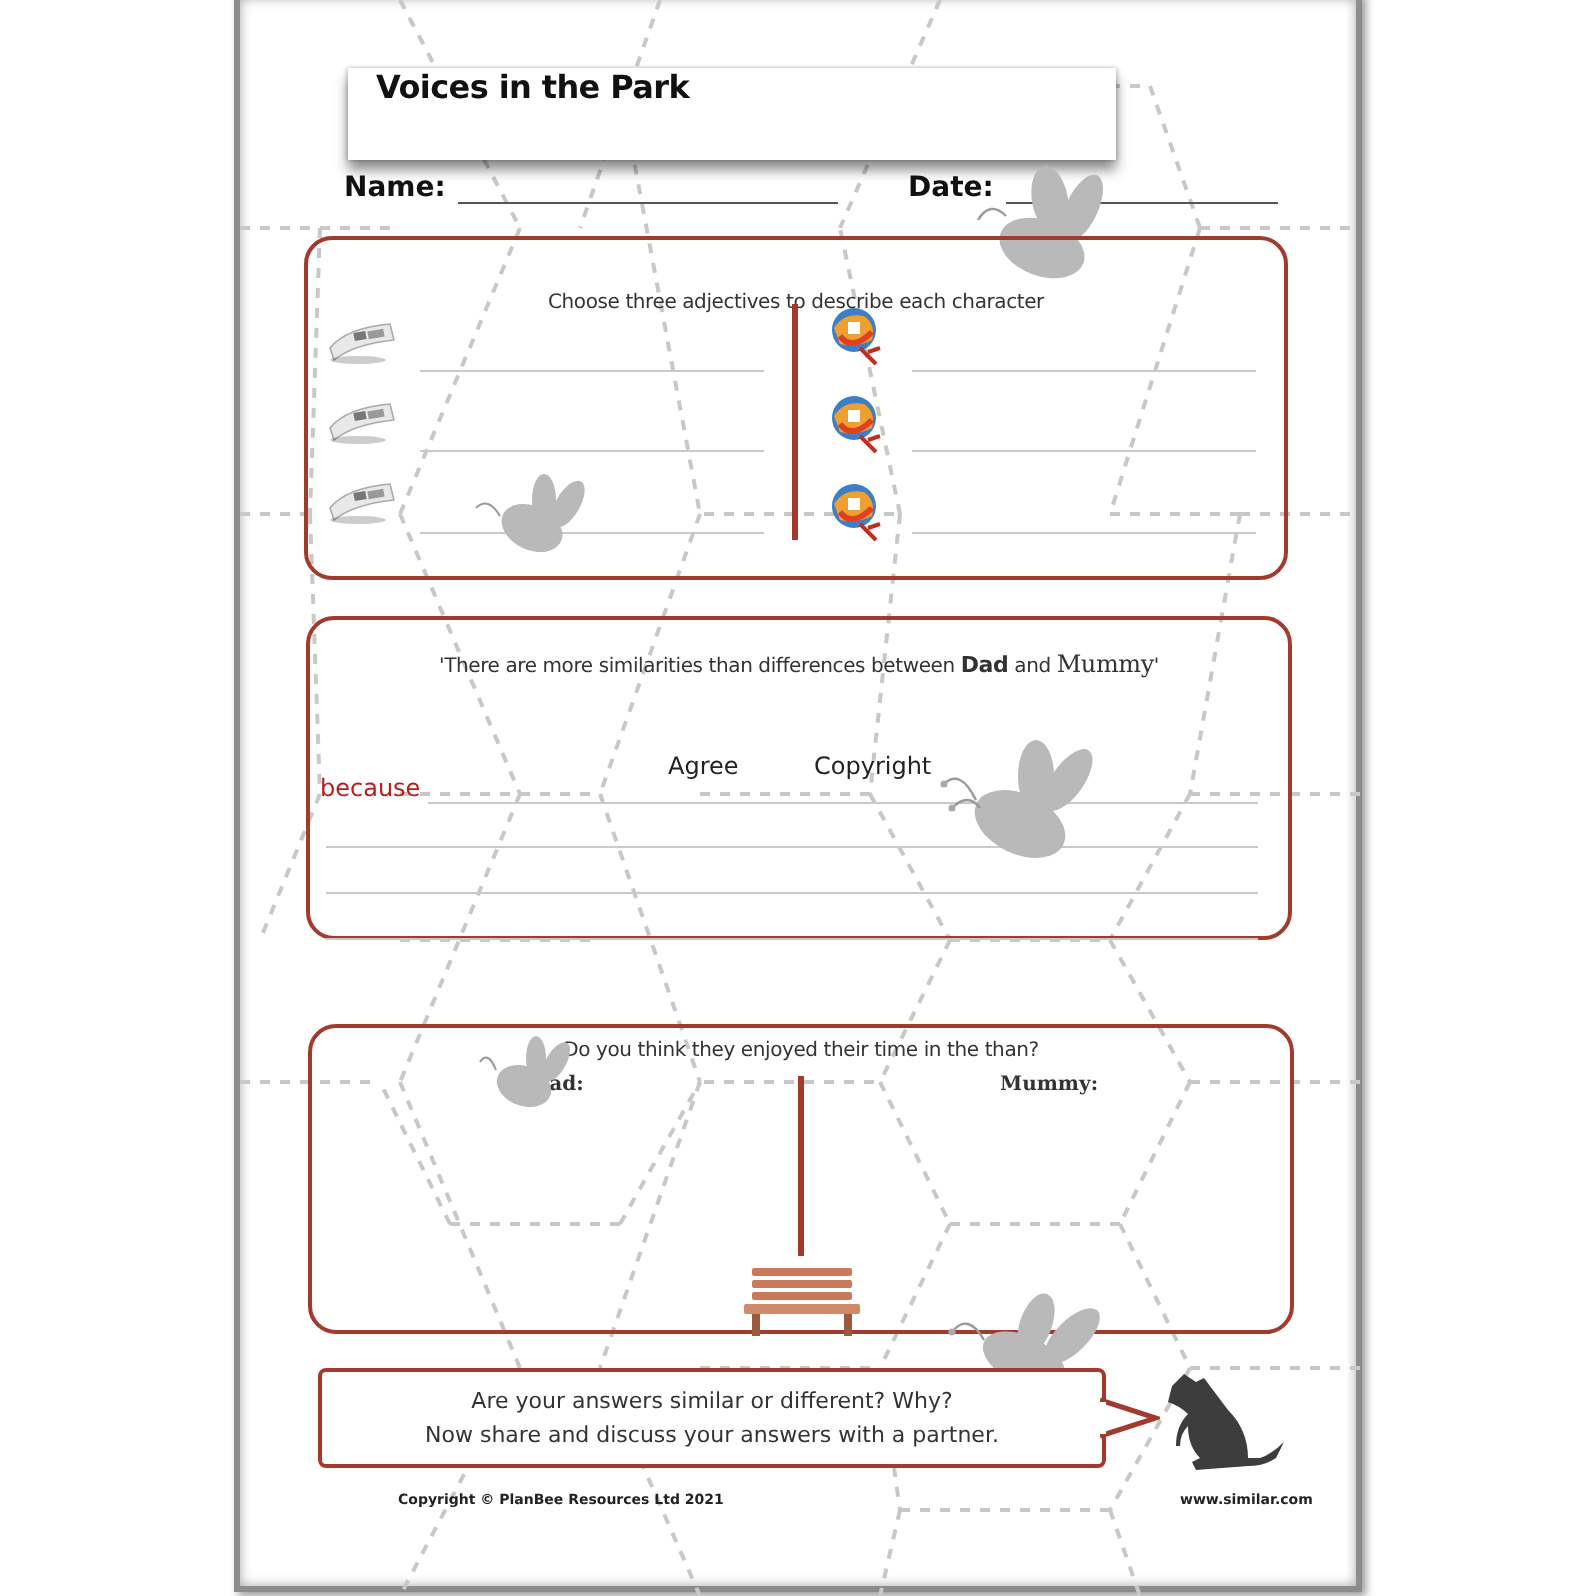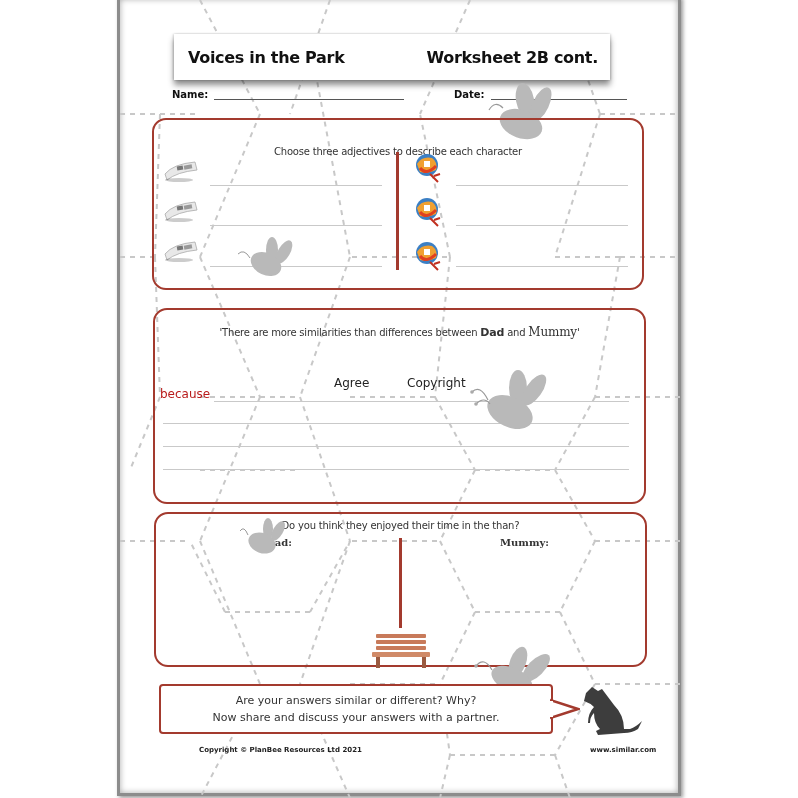--- a/index.html
+++ b/index.html
@@ -17,10 +17,10 @@
   .hex-bg { position: absolute; left: 0; top: 0; width: 798px; height: 798px; pointer-events: none; }
 
   .banner {
-    position: absolute; left: 174px; top: 34px; width: 436px; height: 46px;
+    position: absolute; left: 174px; top: 34px; width: 384px; height: 46px;
     background: #fff;
     box-shadow: 0 5px 6px rgba(0,0,0,0.45), -1px 0 2px rgba(0,0,0,0.15), 1px 0 2px rgba(0,0,0,0.15);
-    display: flex; align-items: center; justify-content: space-between;
+    display: flex; justify-content: space-between;
     padding: 0 12px 0 14px;
   }
   .banner span { font-family: "DejaVu Sans", sans-serif; font-weight: bold; font-size: 16px; color: #111; letter-spacing: -0.3px; }

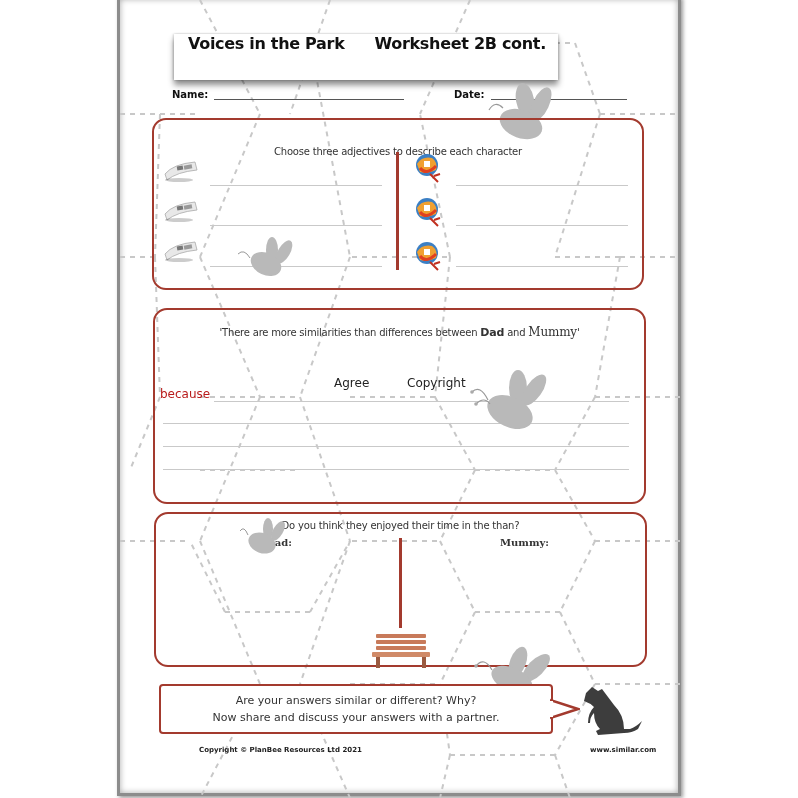--- a/index.html
+++ b/index.html
@@ -125,7 +125,6 @@
 
 <div class="banner">
   <span>Voices in the Park</span>
-  <span>Worksheet 2B cont.</span>
 </div>
 
 <div class="field-row" style="left:172px;">

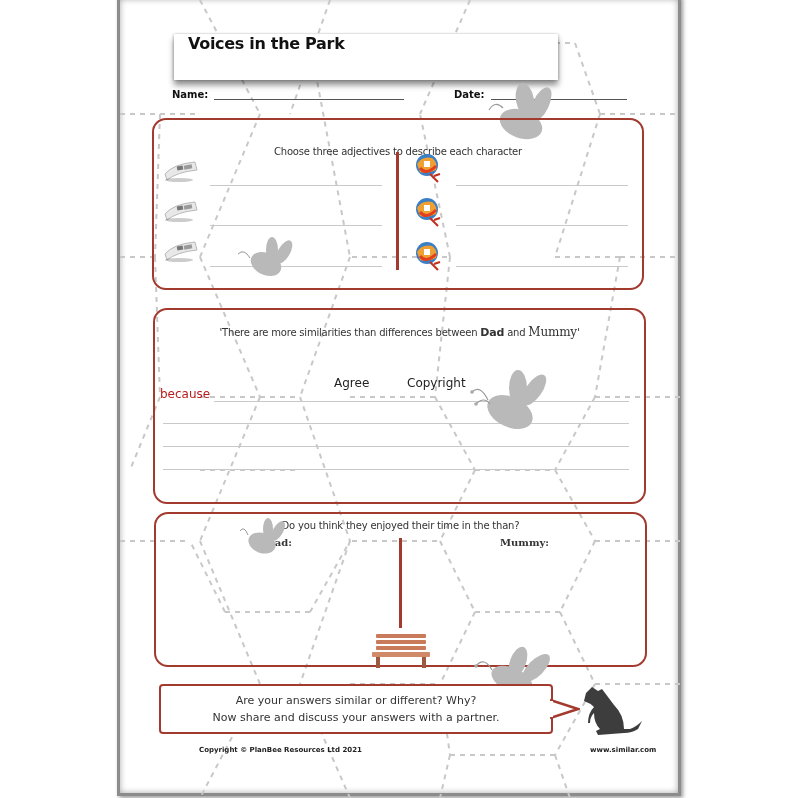--- a/index.html
+++ b/index.html
@@ -25,7 +25,7 @@
   }
   .banner span { font-family: "DejaVu Sans", sans-serif; font-weight: bold; font-size: 16px; color: #111; letter-spacing: -0.3px; }
 
-  .field-row { position: absolute; top: 86px; font-weight: bold; font-size: 10px; color: #111; display: flex; align-items: flex-end; }
+  .field-row { position: absolute; top: 86px; font-weight: bold; font-size: 14px; color: #111; display: flex; align-items: flex-end; }
   .field-row .line { display: inline-block; border-bottom: 1.5px solid #555; height: 14px; margin-left: 6px; }
 
   .box {

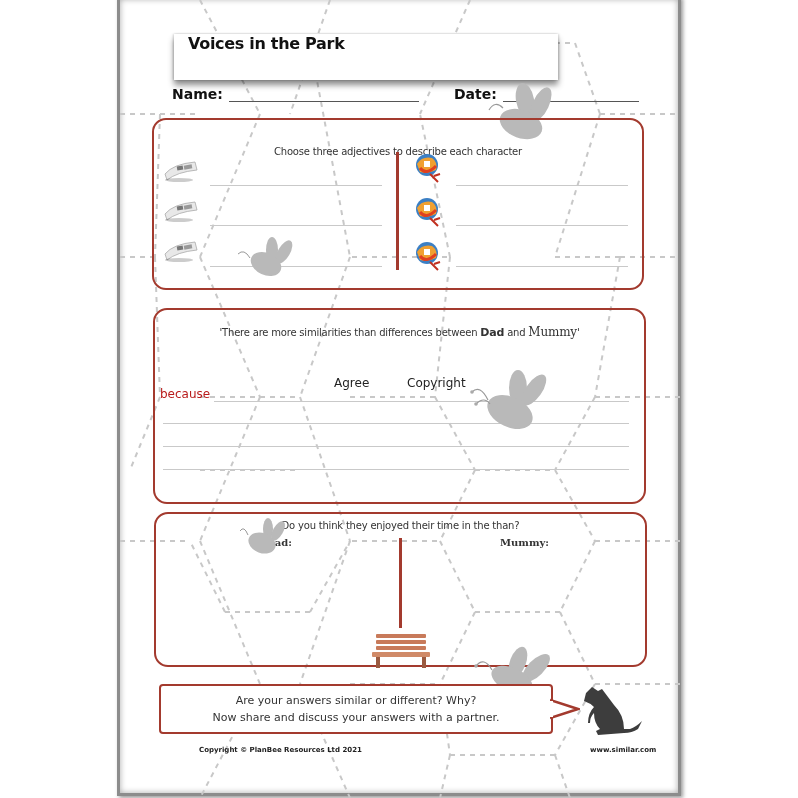--- a/index.html
+++ b/index.html
@@ -202,7 +202,7 @@
 <div class="write-line" style="left:456px; top:225px; width:172px;"></div>
 <div class="write-line" style="left:456px; top:266px; width:172px;"></div>
 
-<div class="box" style="left:153px; top:308px; width:493px; height:196px;">
+<div class="box" style="left:153px; top:308px; width:493px; height:162px;">
   <div class="prompt" style="top:15px;">
     <span>'There are more similarities than differences between </span><span class="serif-bold" style="font-family:'DejaVu Sans',sans-serif; font-weight:bold; font-size:11px;">Dad</span><span> and </span><span style="font-family:'DejaVu Serif',serif; font-size:12px;">Mummy</span><span>'</span>
   </div>

